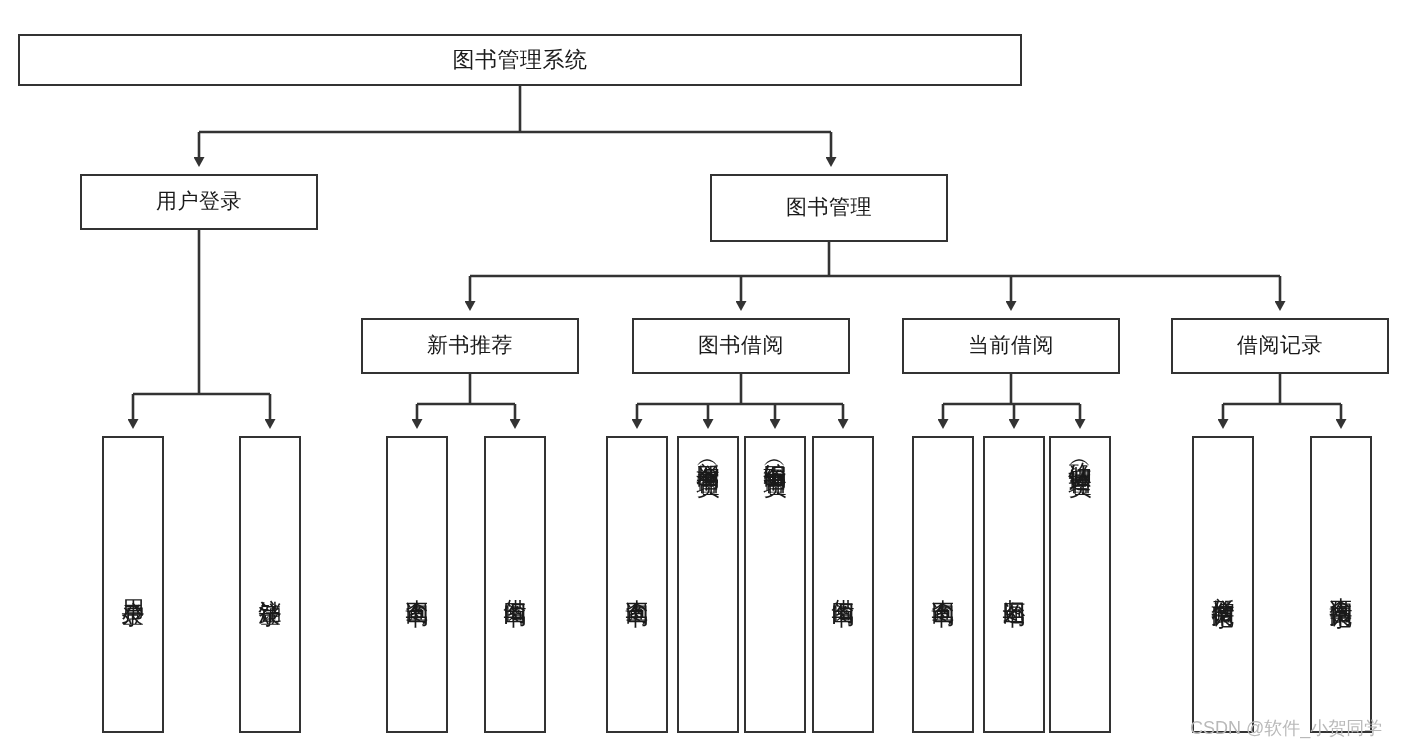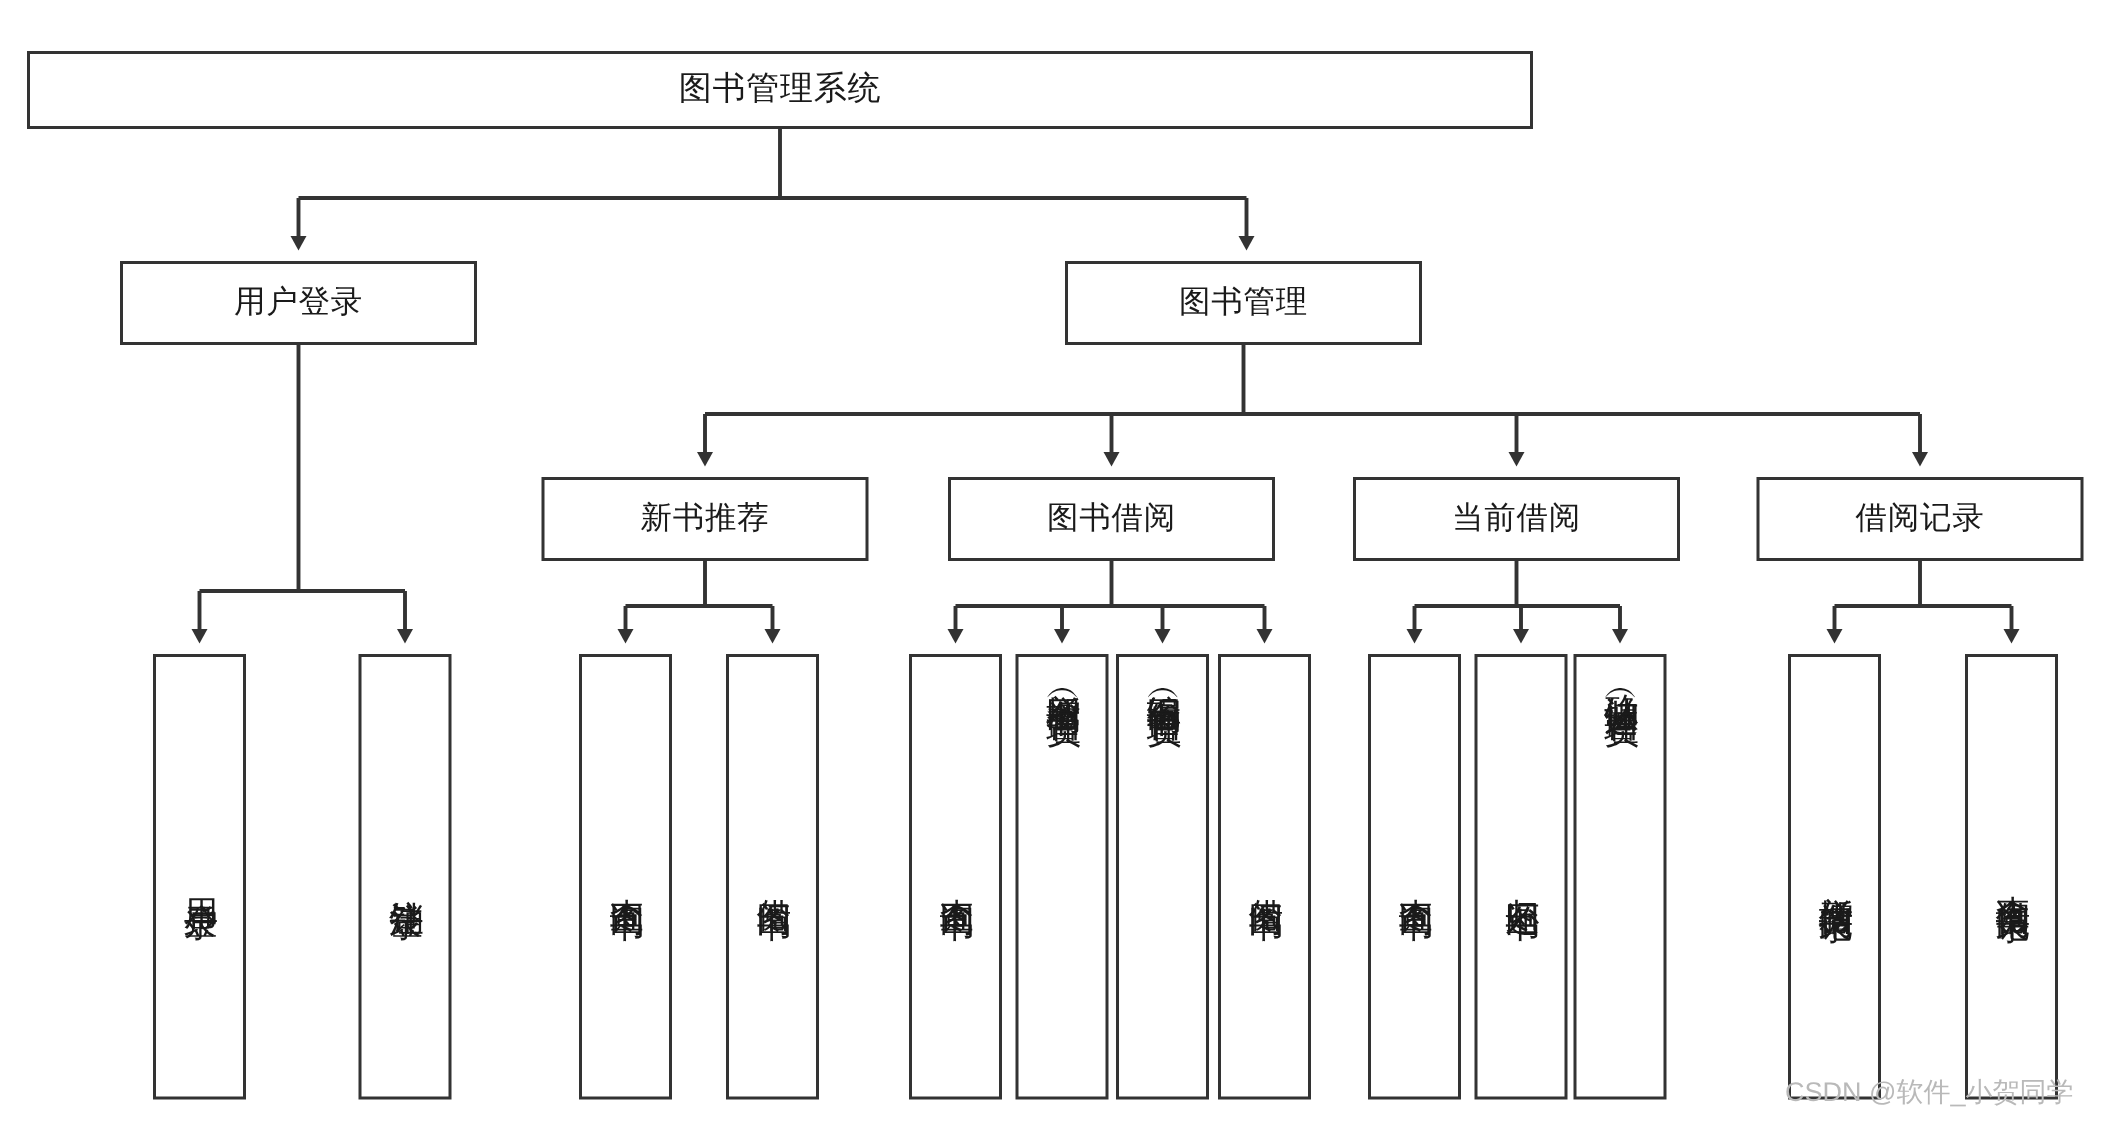--- a/index.html
+++ b/index.html
@@ -138,7 +138,7 @@
   <div class="node horiz" style="left:80px; top:174px; width:238px; height:56px;">
     <span class="lbl">用户登录</span>
   </div>
-  <div class="node horiz" style="left:710px; top:174px; width:238px; height:56px;">
+  <div class="node horiz" style="left:710px; top:174px; width:238px; height:68px;">
     <span class="lbl">图书管理</span>
   </div>
 

